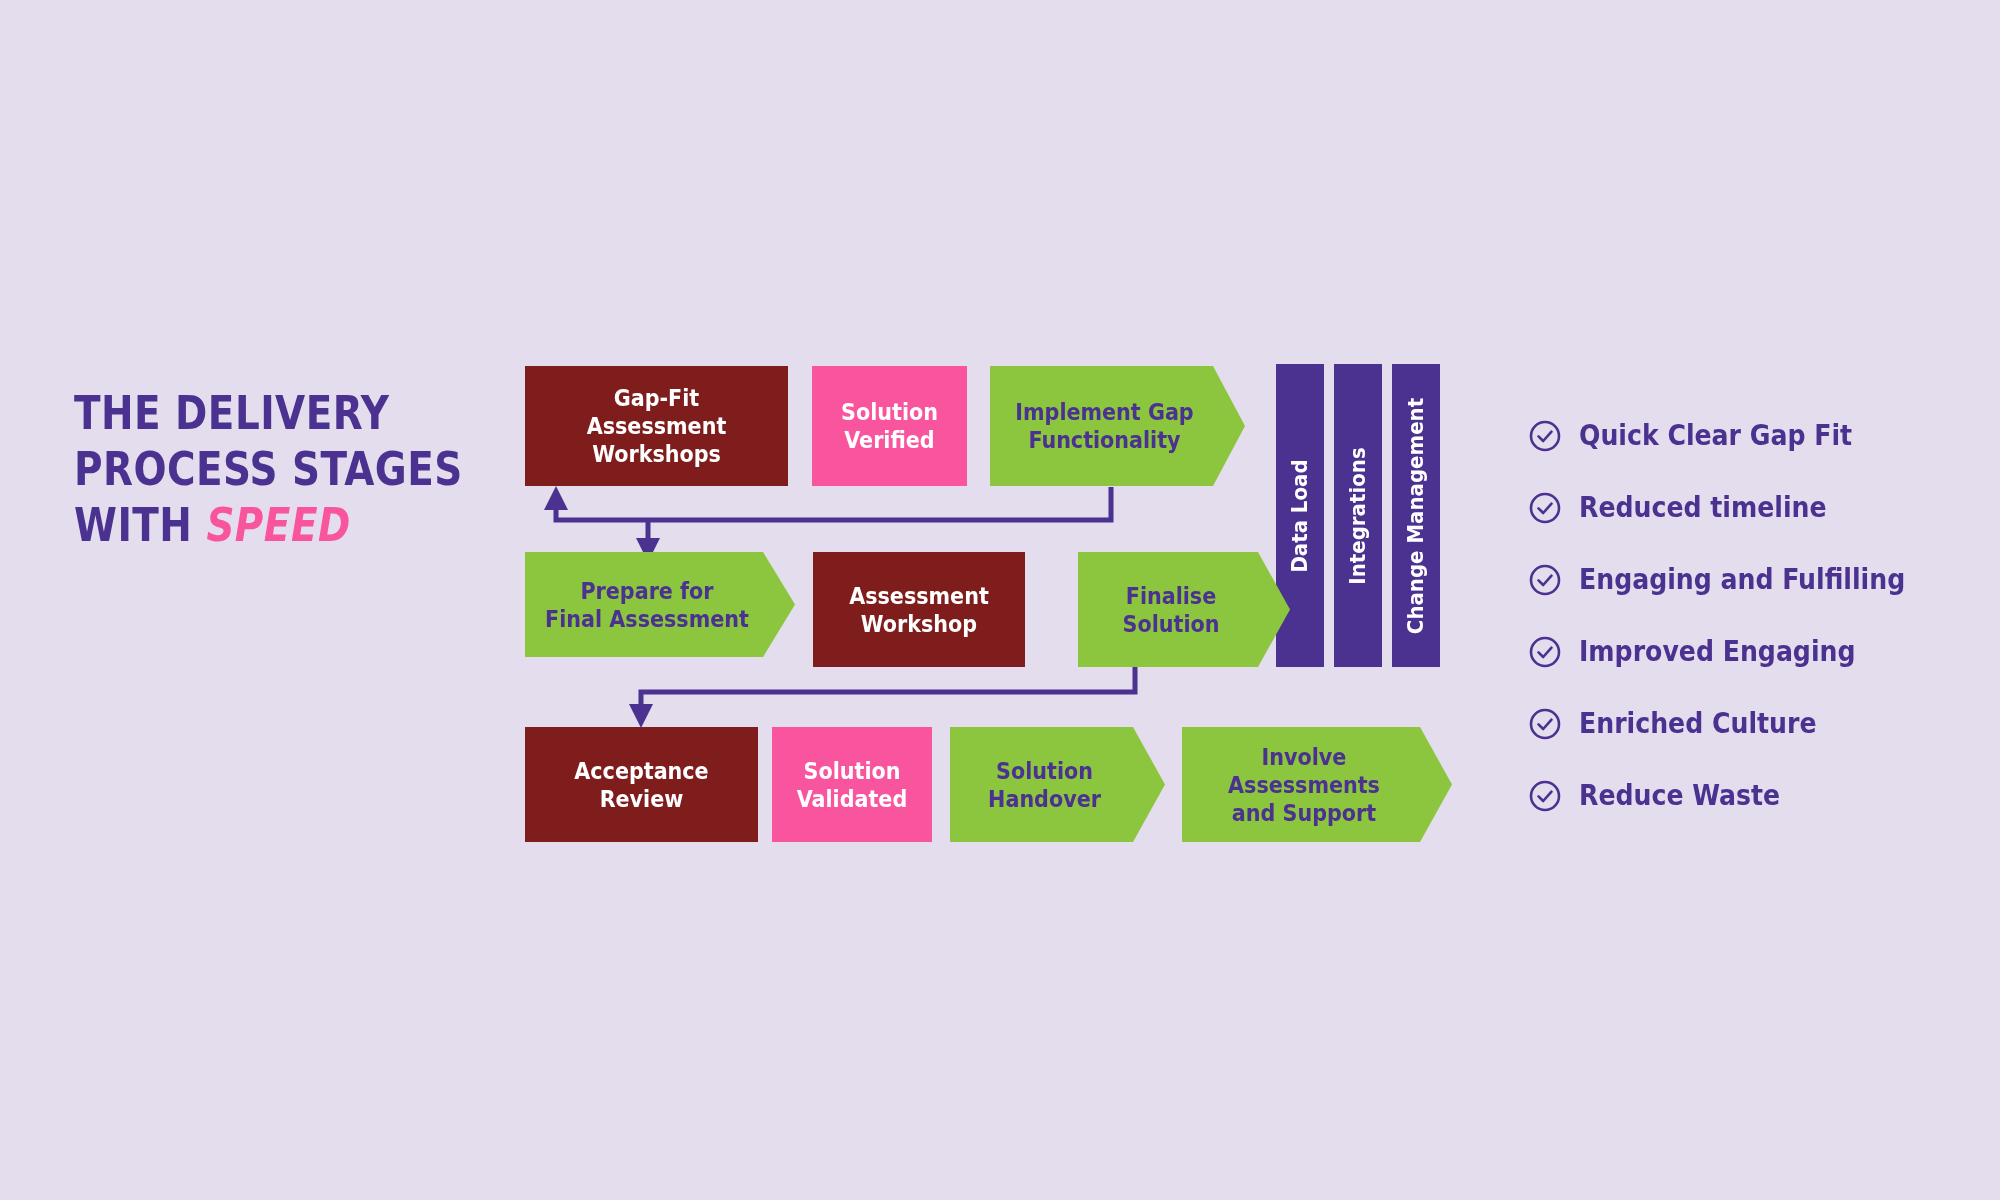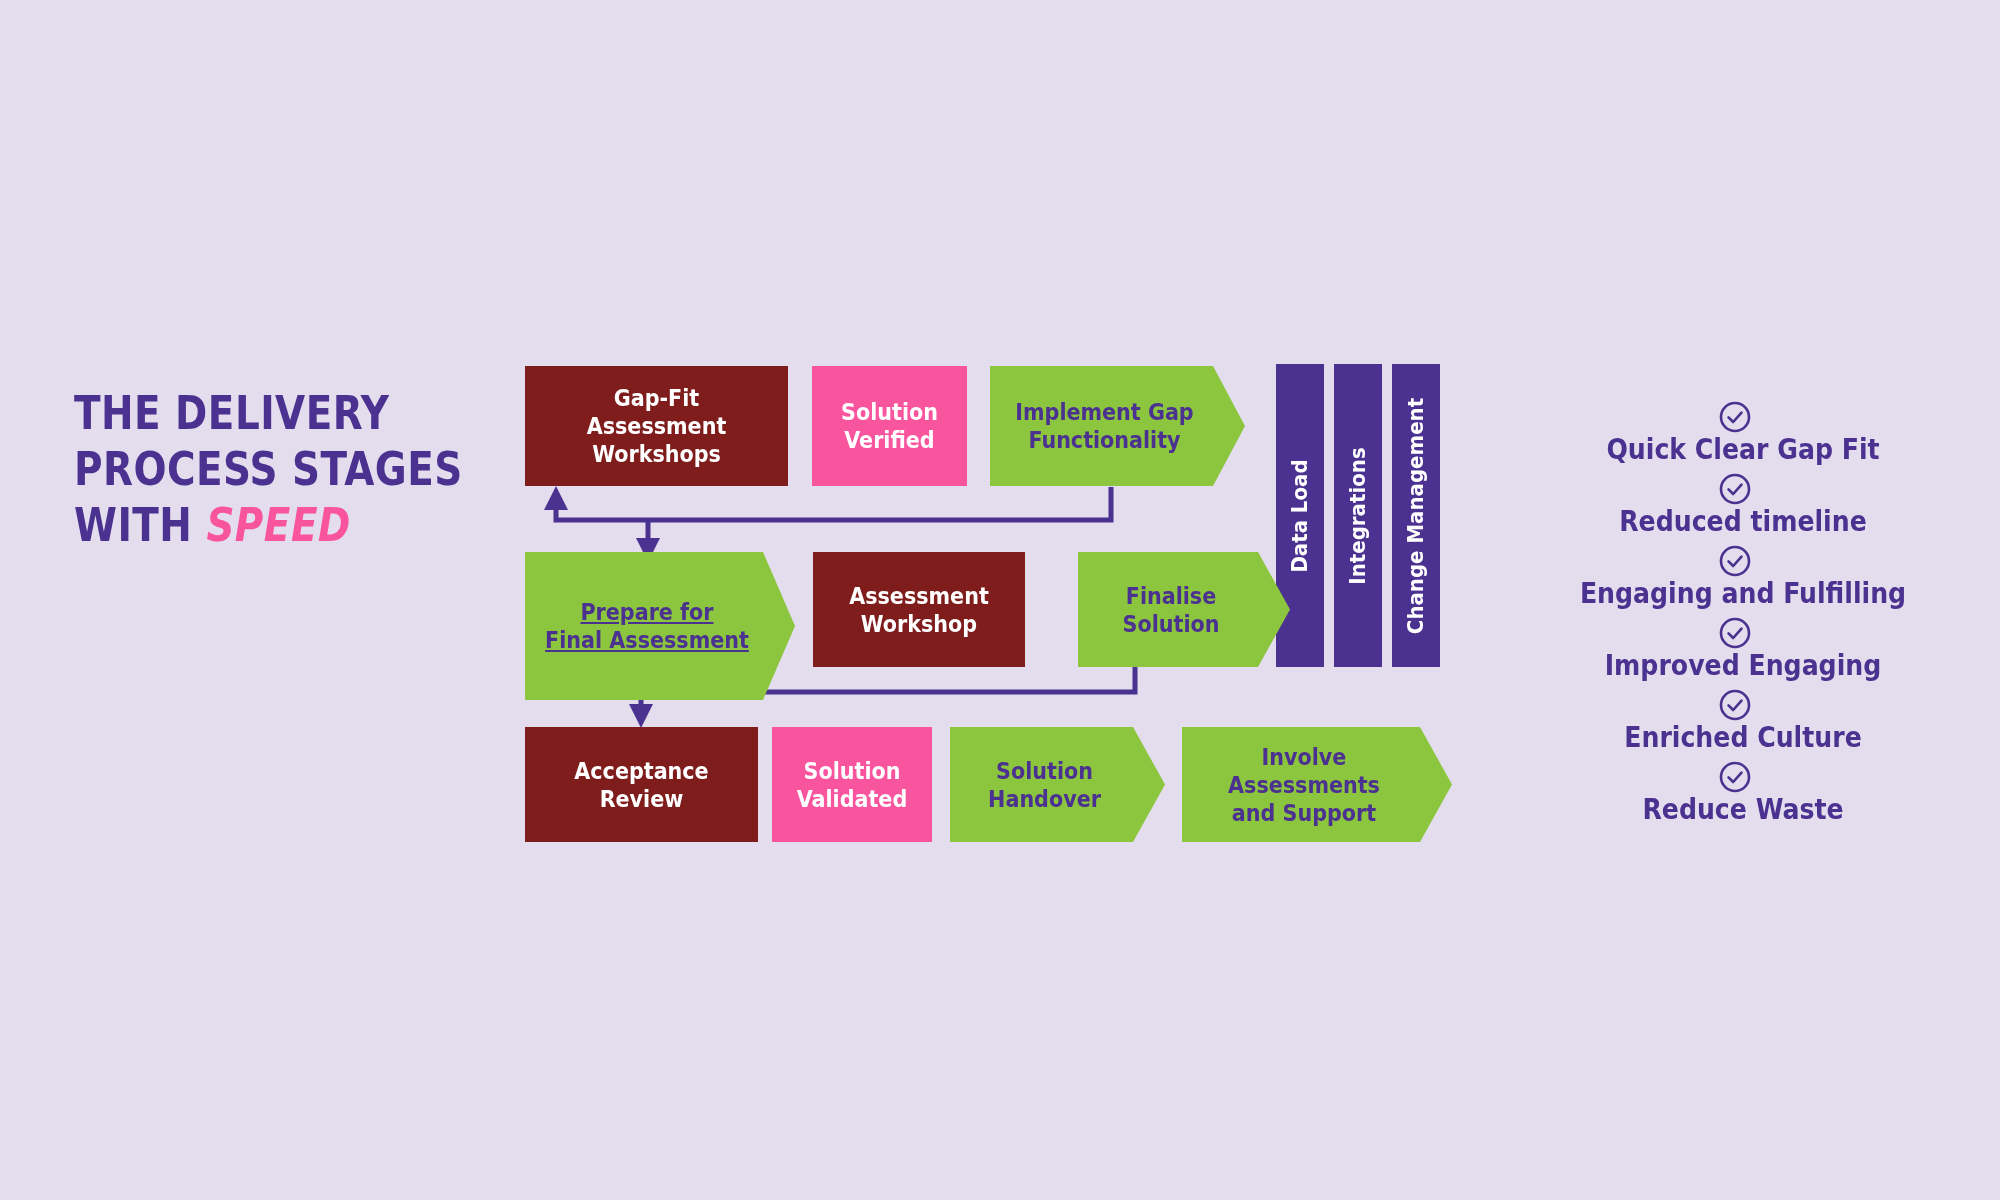--- a/index.html
+++ b/index.html
@@ -123,7 +123,6 @@
     display: flex;
     align-items: center;
     height: 72px;
-    flex-direction: column;
   }
   .benefit-icon {
     width: 34px;

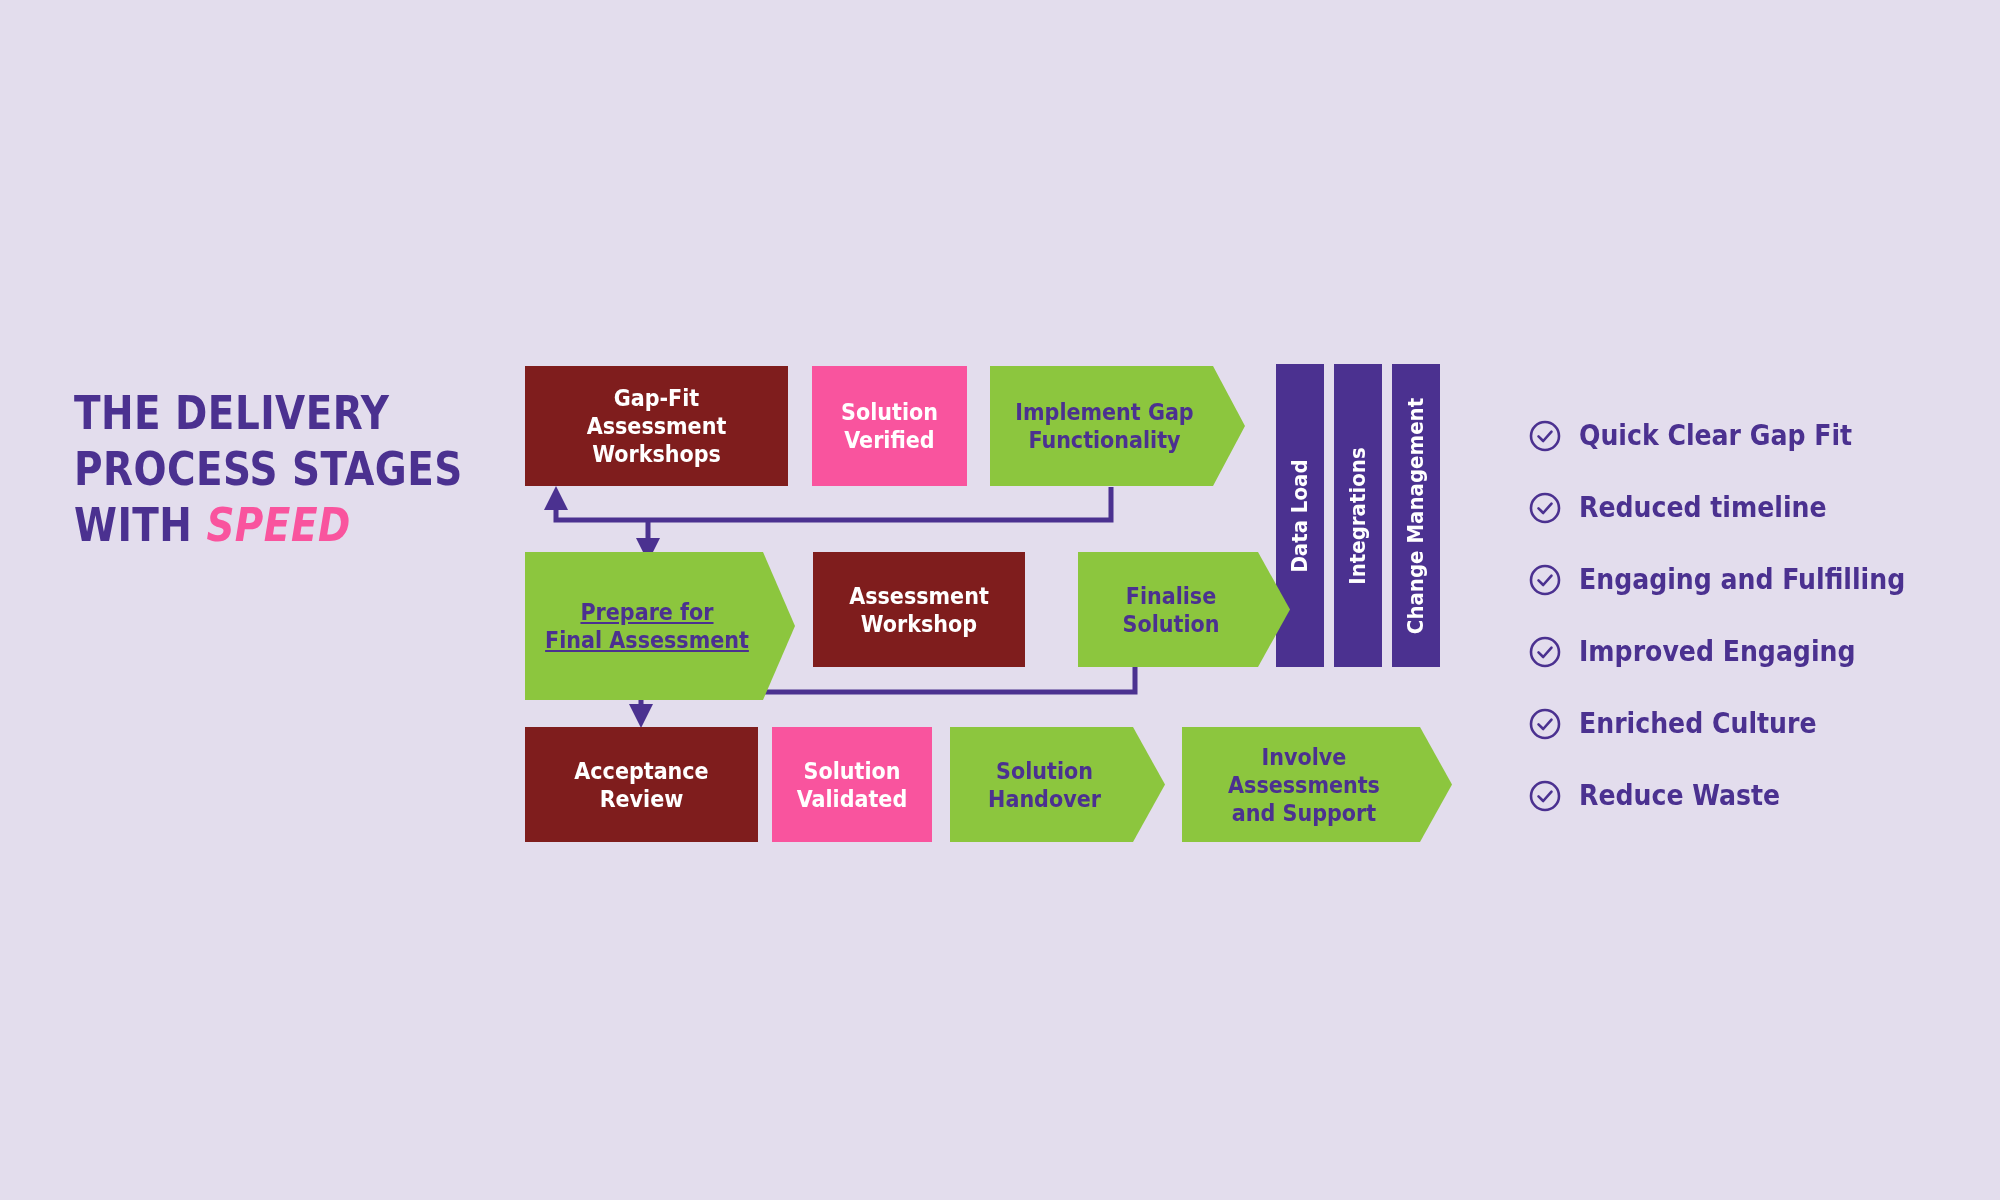--- a/index.html
+++ b/index.html
@@ -184,7 +184,7 @@
     <span class="vbar-label">Change Management</span>
   </div>
 
-  <div class="shape green chev" style="left:525px; top:552px; width:270px; height:148px;text-decoration:underline;">
+  <div class="shape green chev" style="left:525px; top:552px; width:270px; height:105px;">
     <span class="shape-label">Prepare for<br>Final Assessment</span>
   </div>
 

